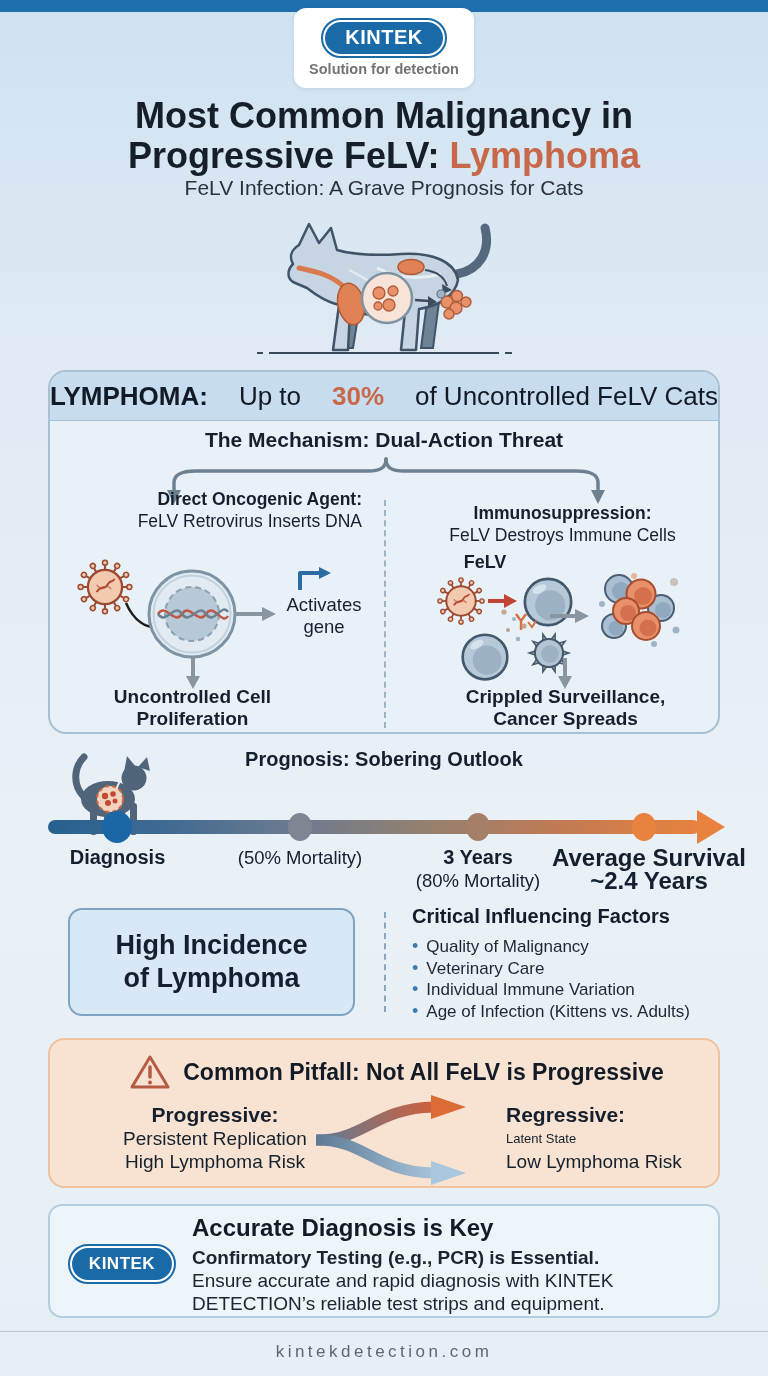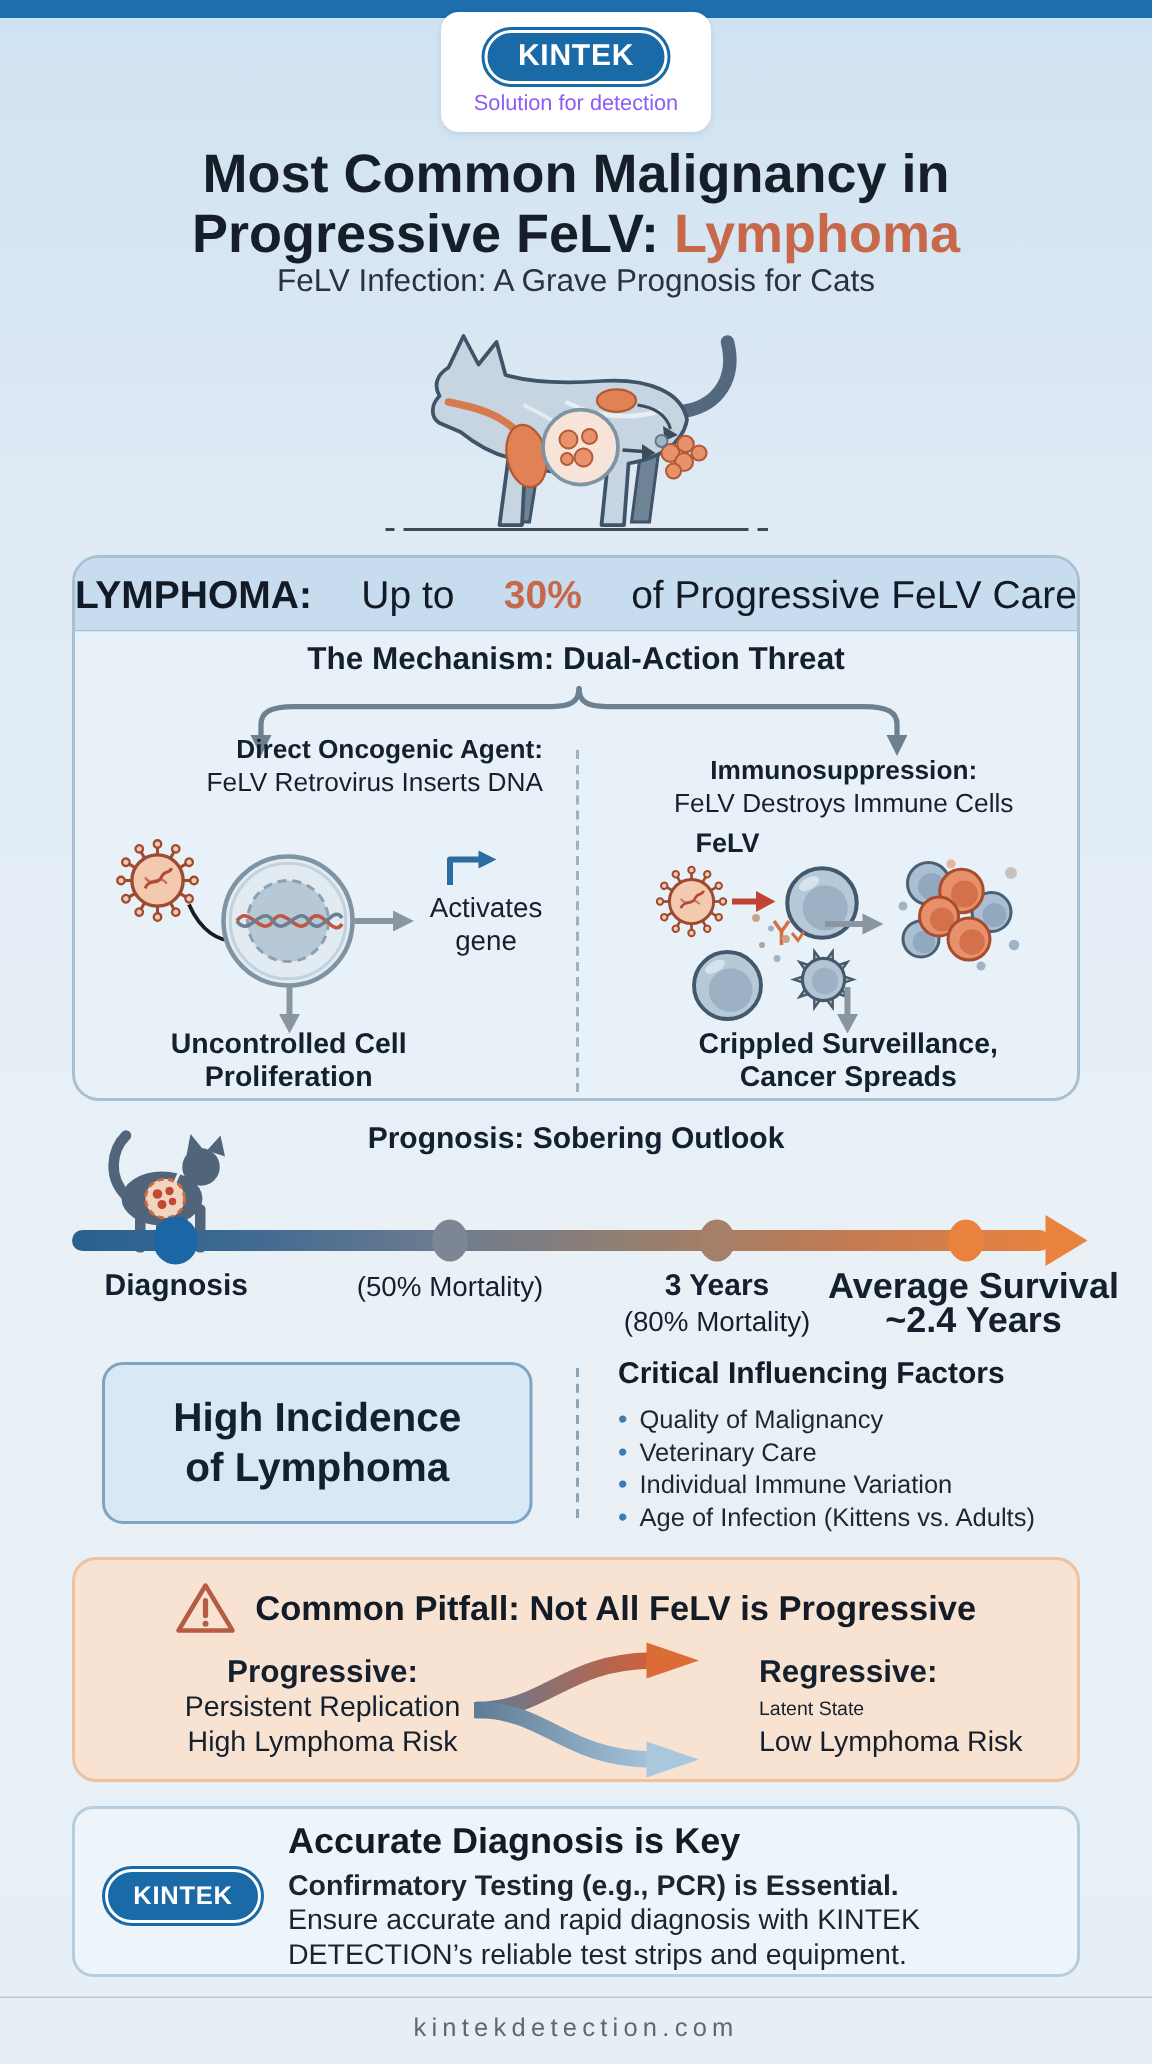--- a/index.html
+++ b/index.html
@@ -76,7 +76,7 @@
     <div class="pill" style="width:118px;height:32px;font-size:20px;letter-spacing:.5px;">
       <span>KINTEK</span>
     </div>
-    <div style="color:#8b5cf6;font-size:14.5px;font-weight:400;">Solution for detection</div>
+    <div style="color:#737373;font-size:14.5px;font-weight:700;">Solution for detection</div>
   </div>
 
   <div class="abs c" style="left:0;top:96px;width:768px;font-size:36px;font-weight:700;line-height:1.12;color:#161e29;">

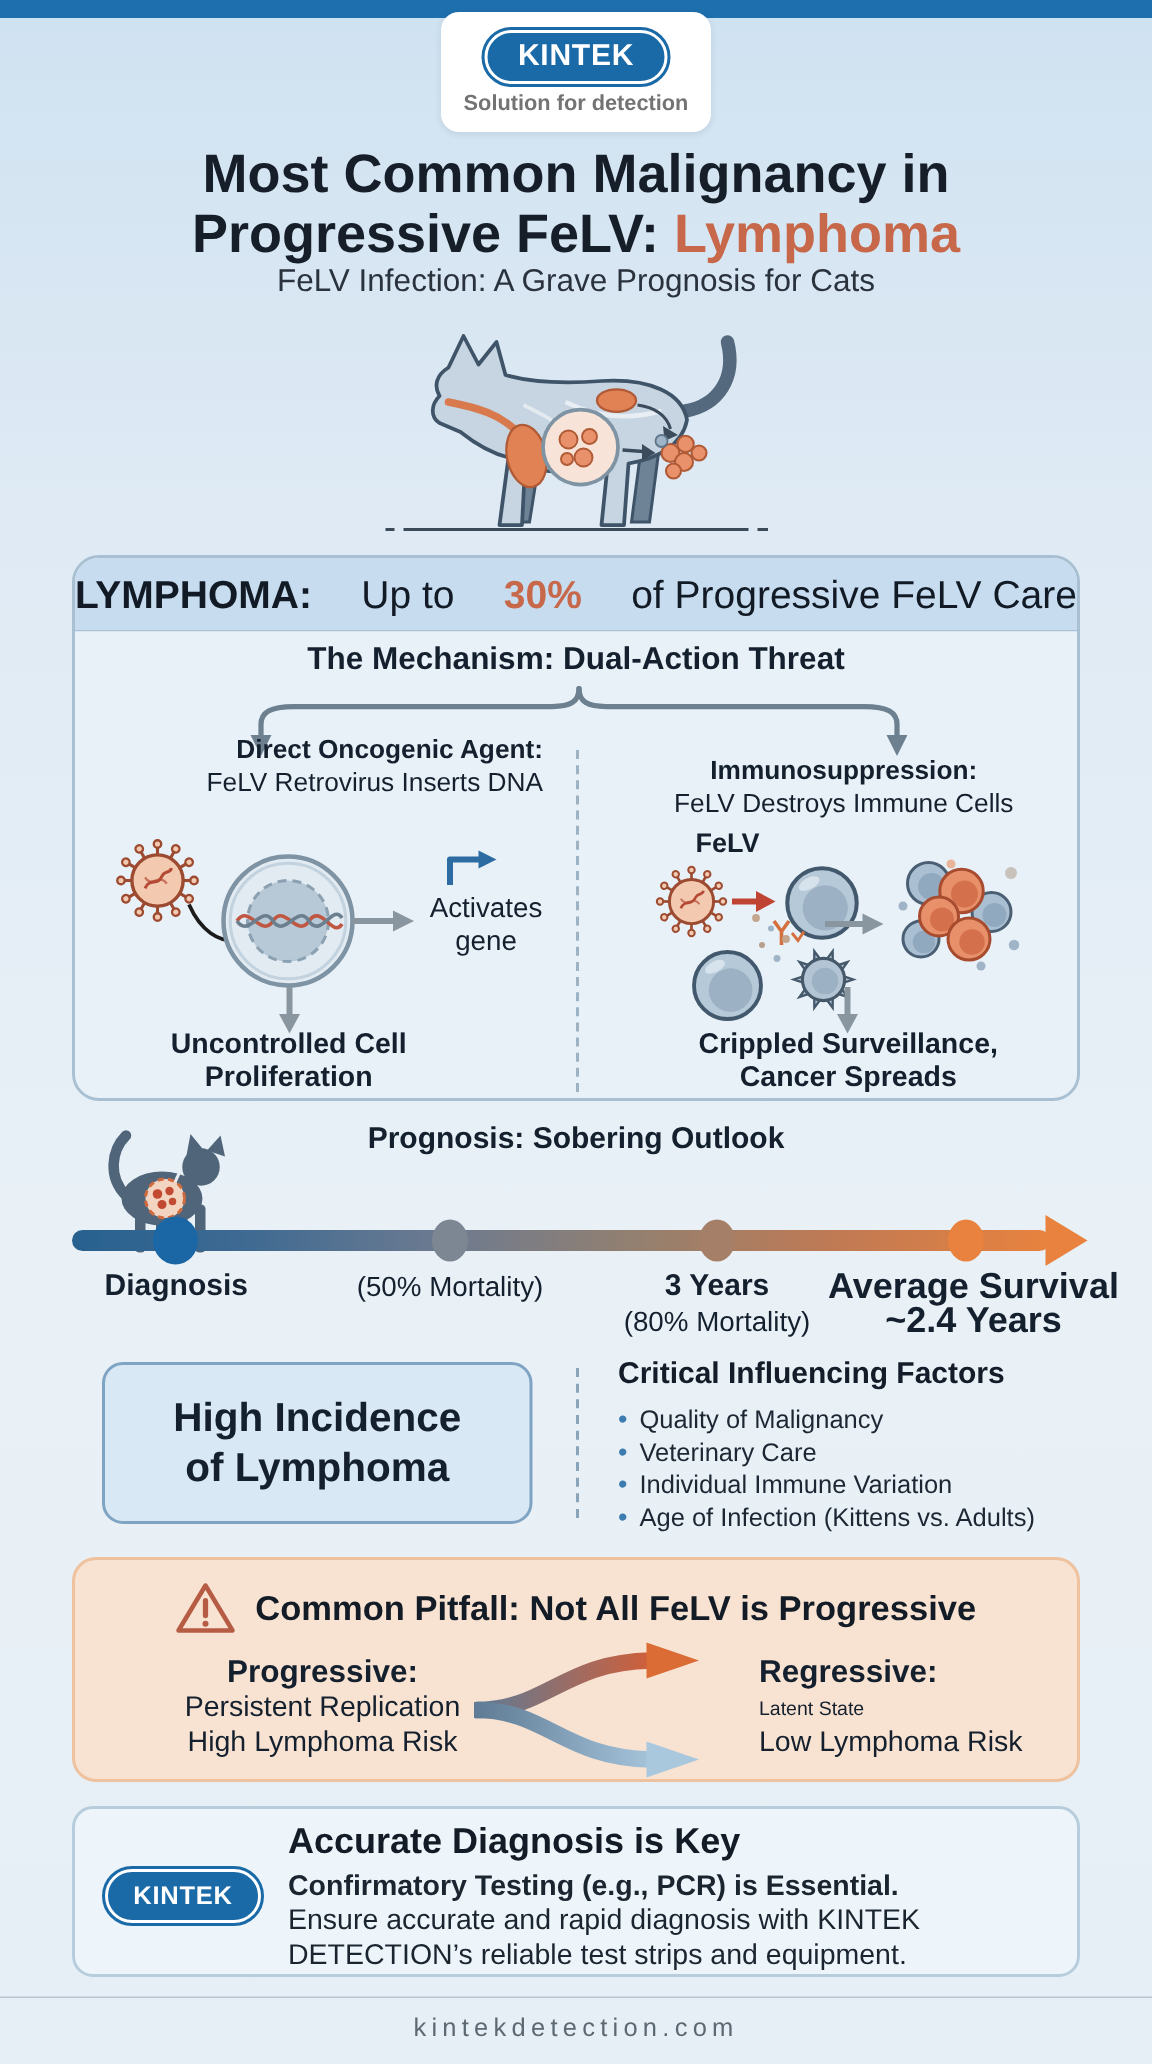--- a/index.html
+++ b/index.html
@@ -120,7 +120,7 @@
       <span class="bold">LYMPHOMA:</span>
         <span style="white-space:pre;"> Up to </span>
         <span class="bold" style="color:#c7684a;">30%</span>
-        <span style="white-space:pre;"> of Progressive FeLV Care</span>
+        <span style="white-space:pre;"> of Uncontrolled FeLV Cats</span>
     </div>
     <div class="abs c bold" style="left:0;top:56px;width:100%;font-size:21px;">The Mechanism: Dual-Action Threat</div>
 

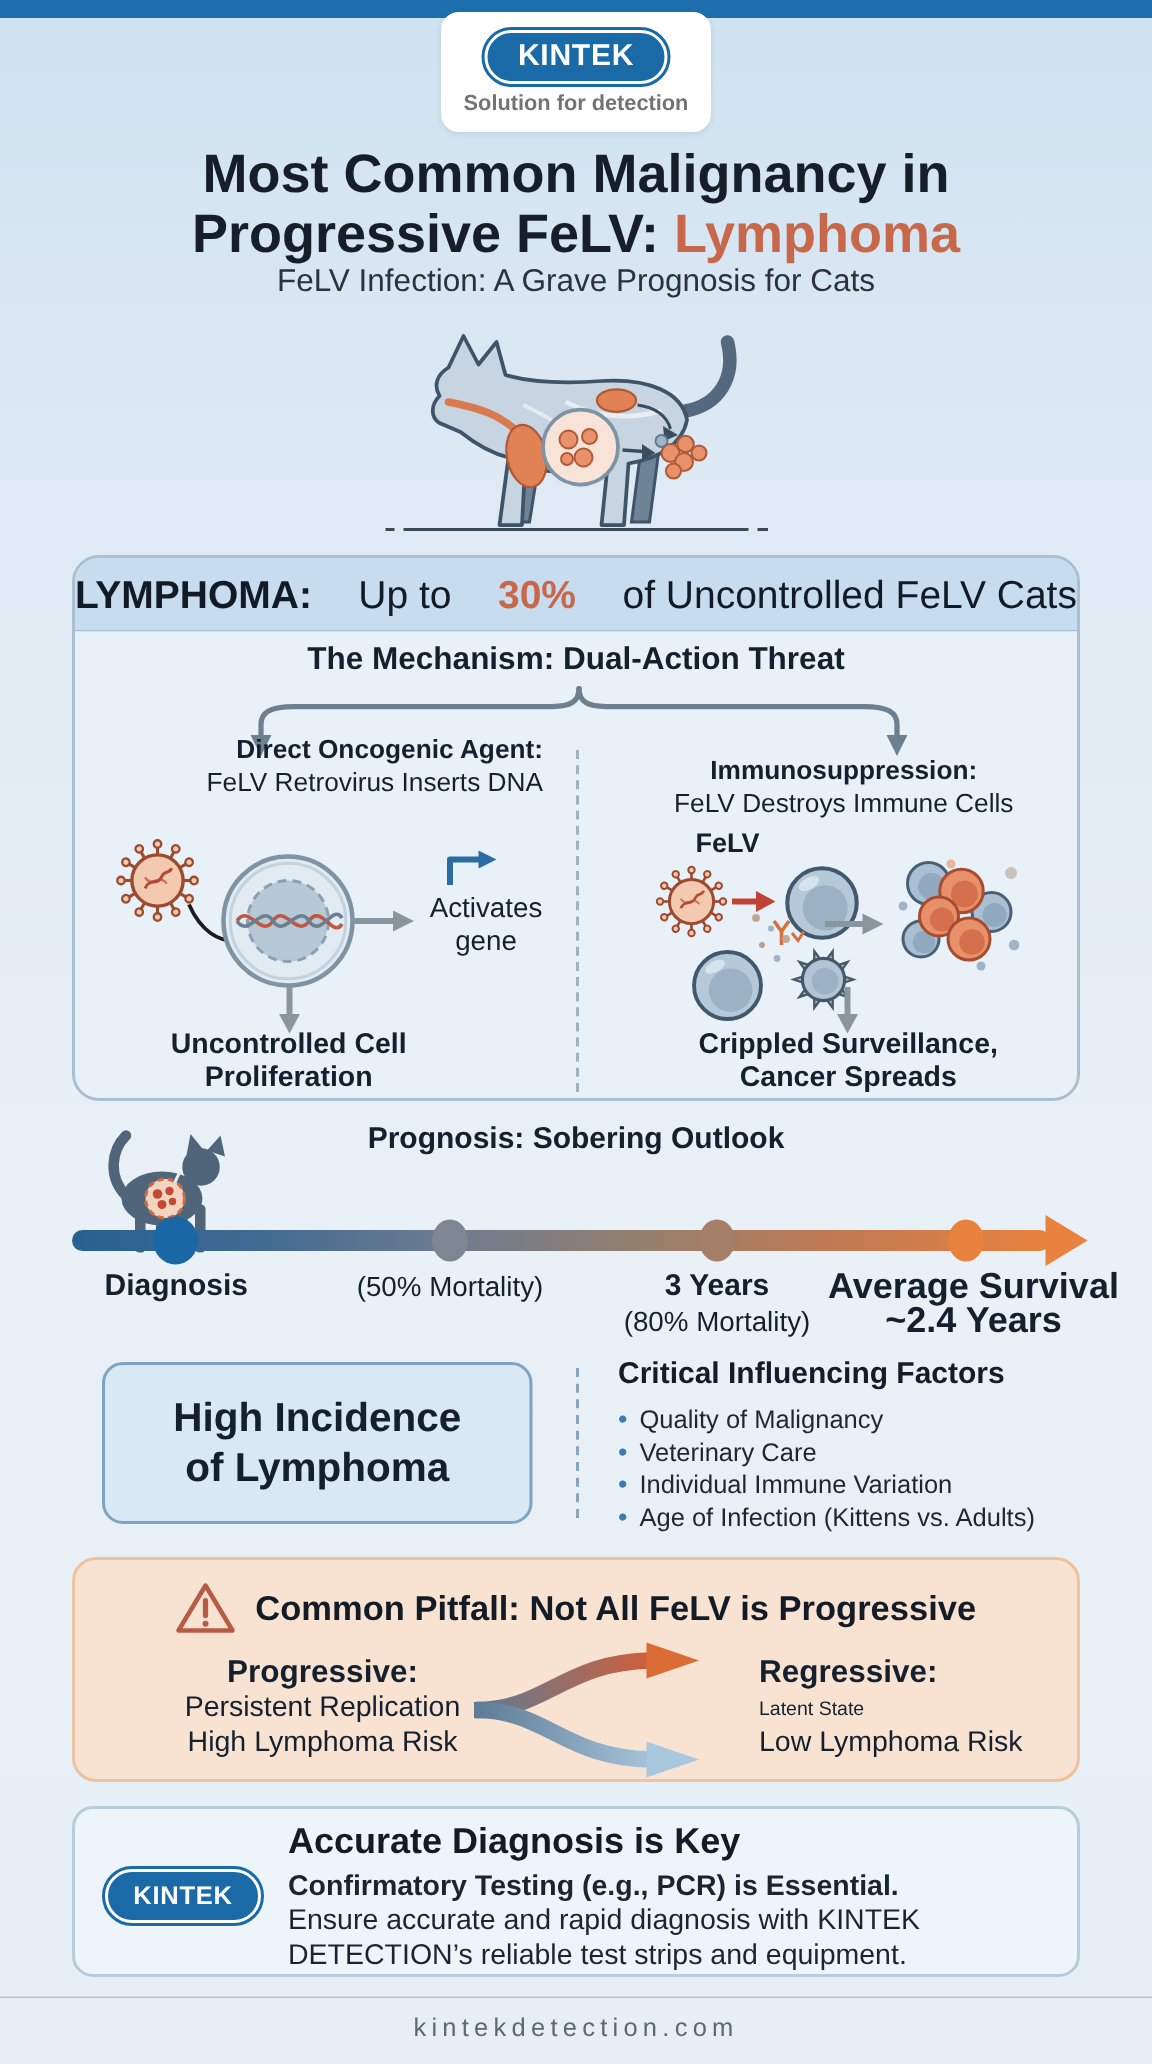--- a/index.html
+++ b/index.html
@@ -293,7 +293,7 @@
   </div>
 
   <div class="abs panel" style="left:48px;top:1038px;width:672px;height:150px;background:#f8e3d2;border:2px solid #eec29e;border-radius:16px;">
-    <div class="abs" style="left:0;top:14px;width:100%;display:flex;align-items:center;justify-content:center;gap:13px;">
+    <div class="abs" style="left:0;top:14px;width:100%;display:flex;align-items:center;justify-content:center;gap:13px;padding-left:13px;">
       <svg width="40" height="36" viewBox="0 0 40 36">
         <polygon points="20,3 38,33 2,33" fill="none" stroke="#b65c44" stroke-width="3" stroke-linejoin="round"></polygon>
         <line x1="20" y1="13" x2="20" y2="23" stroke="#b65c44" stroke-width="3.5" stroke-linecap="round"></line>

